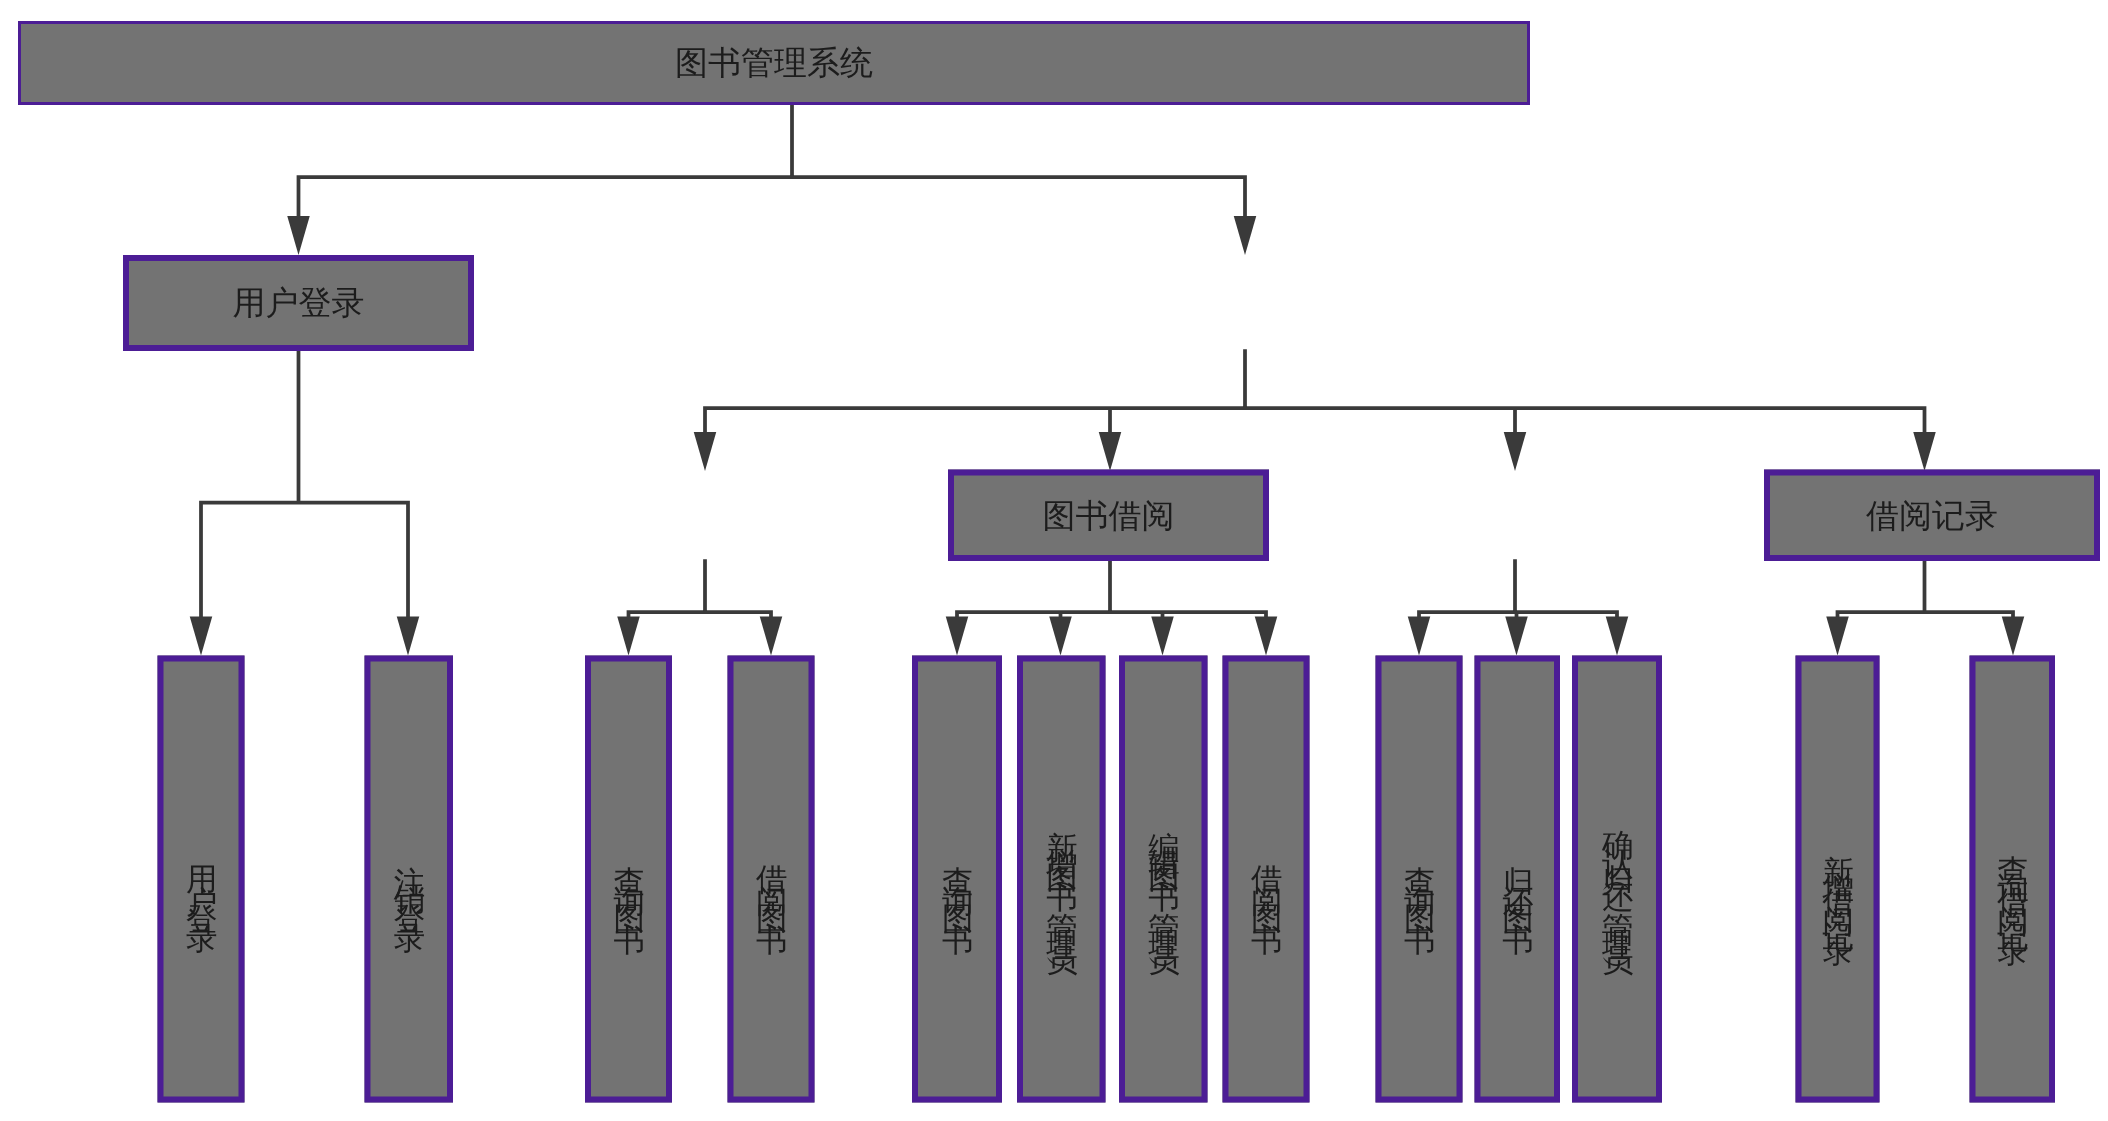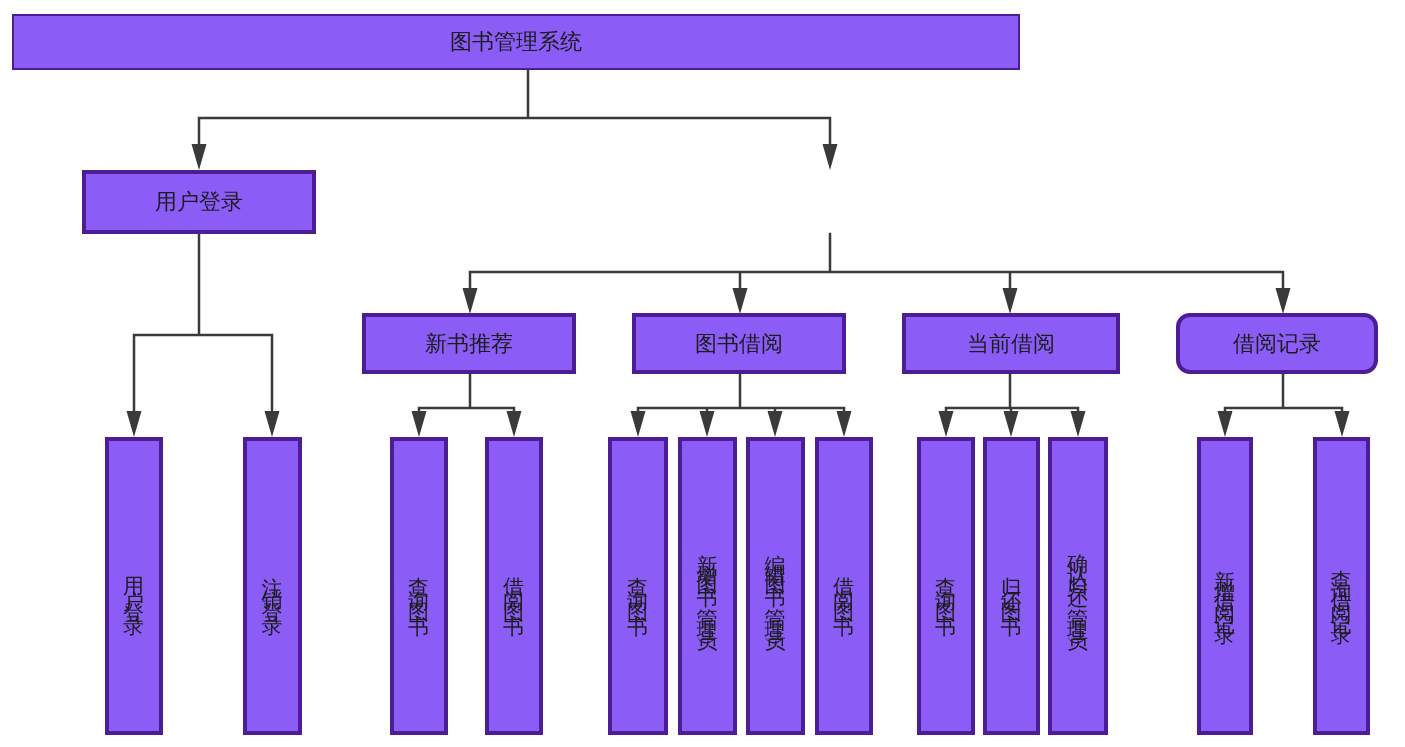--- a/index.html
+++ b/index.html
@@ -19,7 +19,7 @@
   }
   .box {
     position: absolute;
-    background: #8b5cf6;
+    background: #737373;
     border: 4px solid #4c1d95;
     box-sizing: border-box;
     display: flex;

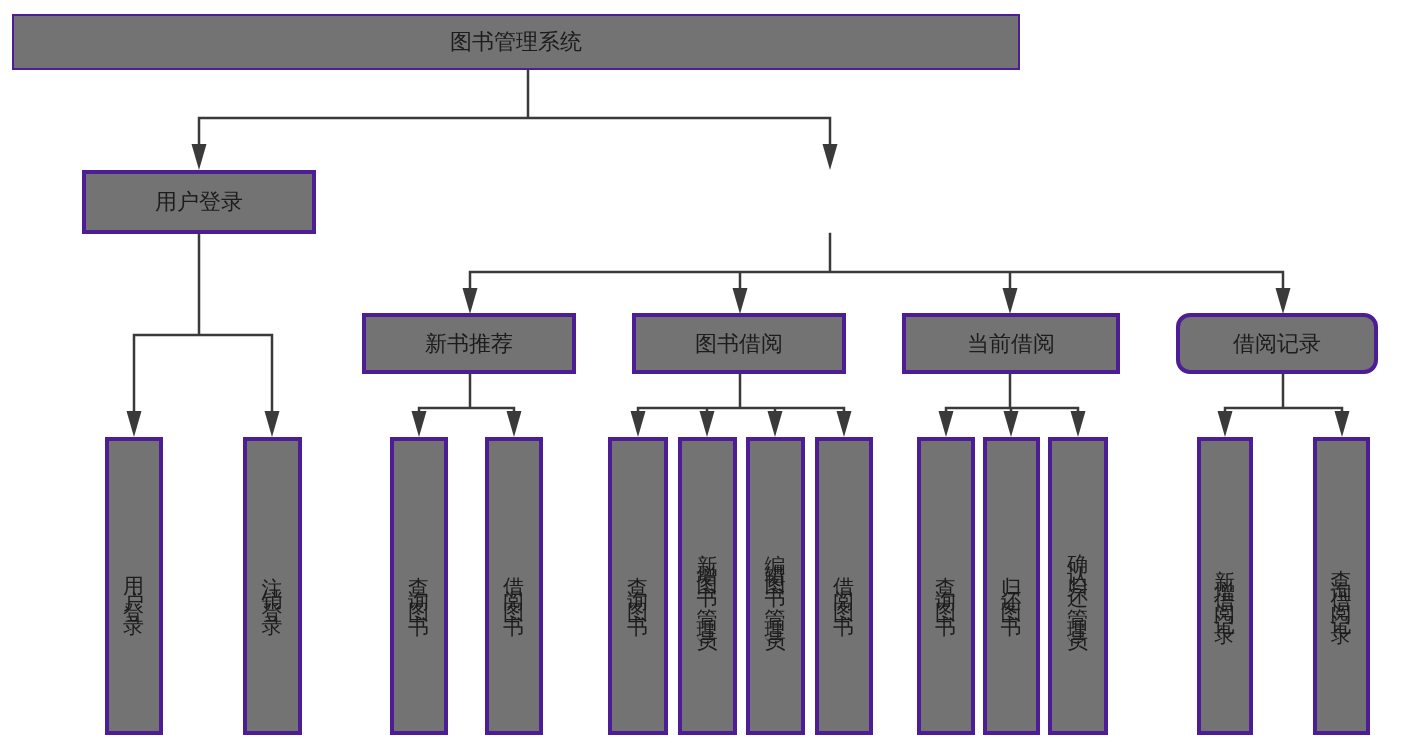--- a/index.html
+++ b/index.html
@@ -118,9 +118,6 @@
     <span>用户登录</span>
   </div>
 
-  <div class="box" id="n-new-book">
-    <span>新书推荐</span>
-  </div>
   <div class="box" id="n-book-borrow">
     <span>图书借阅</span>
   </div>

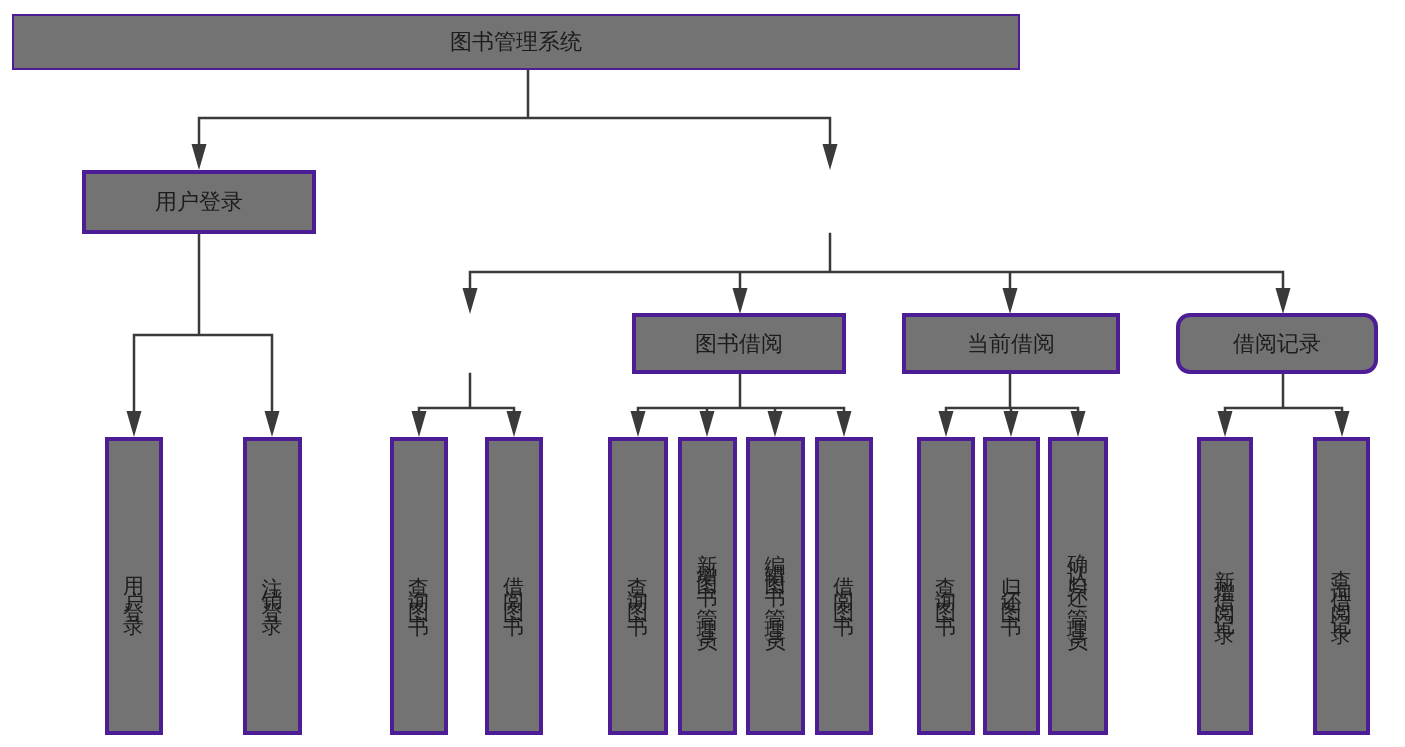--- a/index.html
+++ b/index.html
@@ -121,9 +121,6 @@
   <div class="box" id="n-book-borrow">
     <span>图书借阅</span>
   </div>
-  <div class="box" id="n-current-borrow">
-    <span>当前借阅</span>
-  </div>
   <div class="box" id="n-borrow-record">
     <span>借阅记录</span>
   </div>

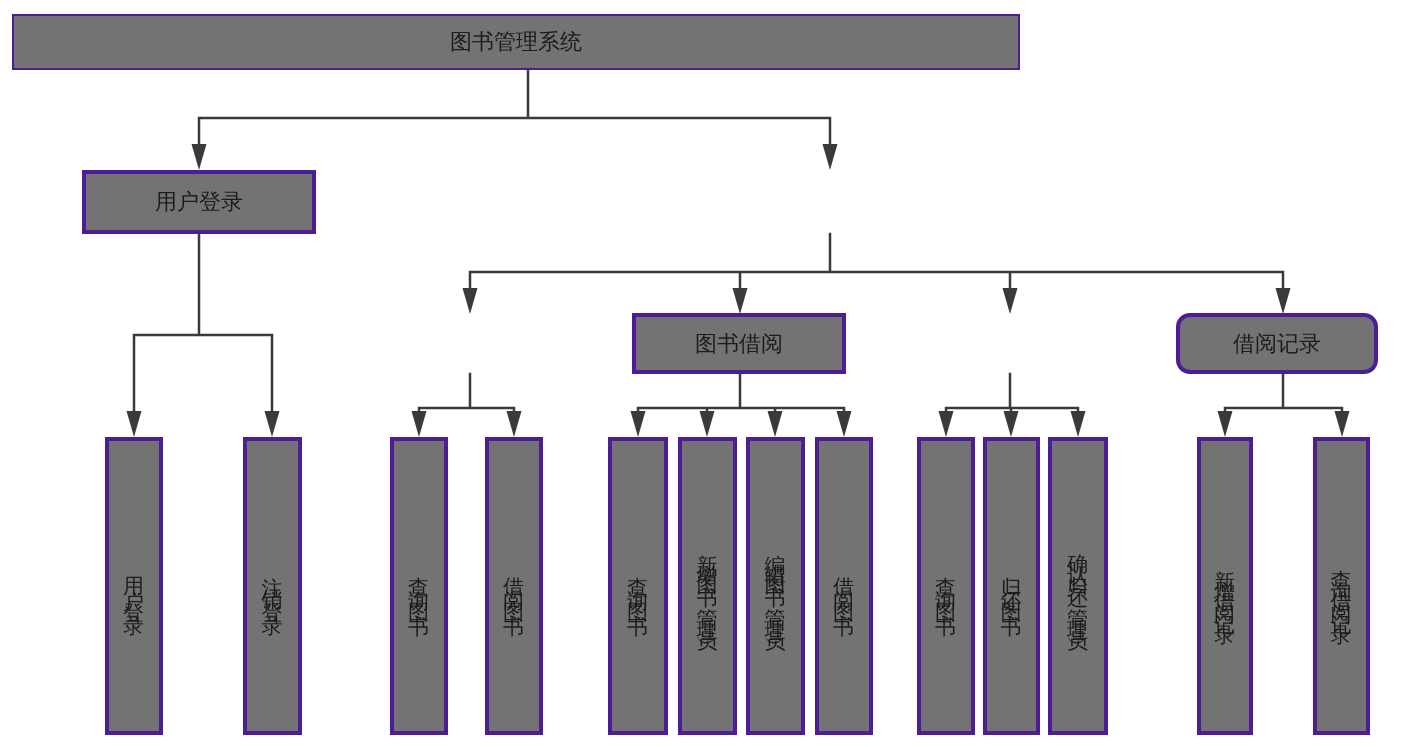--- a/index.html
+++ b/index.html
@@ -48,7 +48,7 @@
   #n-new-book     { left: 362px; top: 313px; width: 214px;  height: 61px; }
   #n-book-borrow  { left: 632px; top: 313px; width: 214px;  height: 61px; }
   #n-current-borrow { left: 902px;  top: 313px; width: 218px; height: 61px; }
-  #n-borrow-record  { left: 1176px; top: 313px; width: 202px; height: 61px; border-radius: 14px; }
+  #n-borrow-record  { left: 1176px; top: 313px; width: 224px; height: 61px; }
   #l-user-login { left: 105px;  width: 58px; }
   #l-logout     { left: 243px;  width: 59px; }
   #l-nbr-query  { left: 390px;  width: 58px; }

